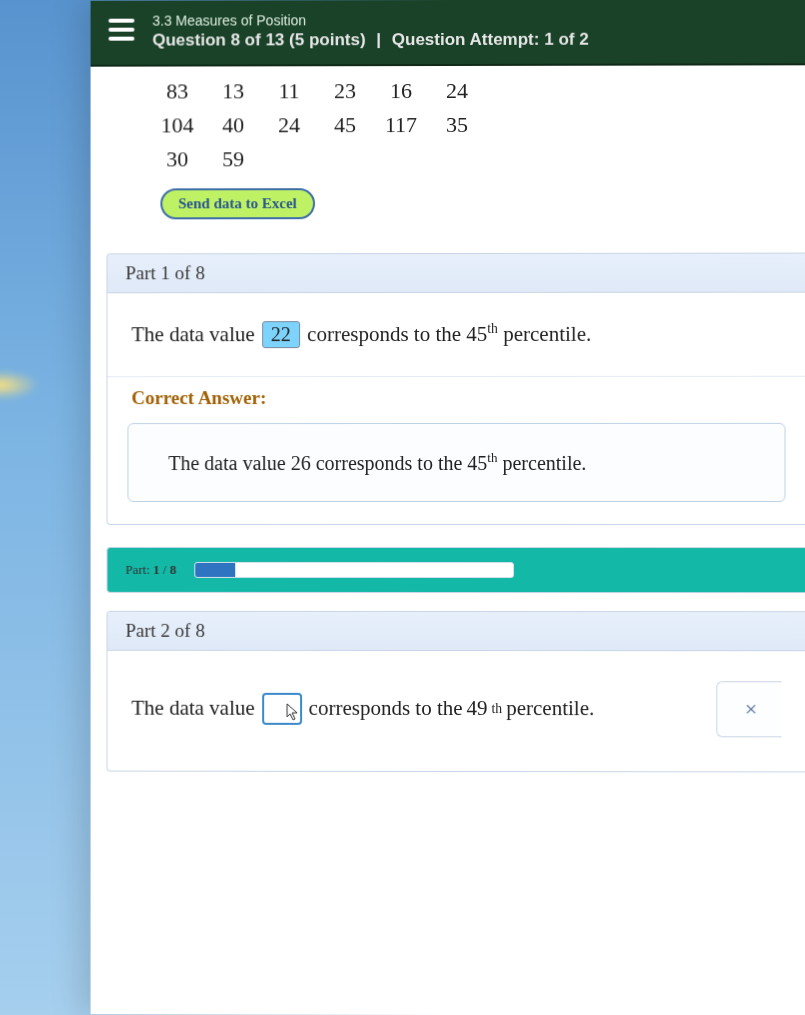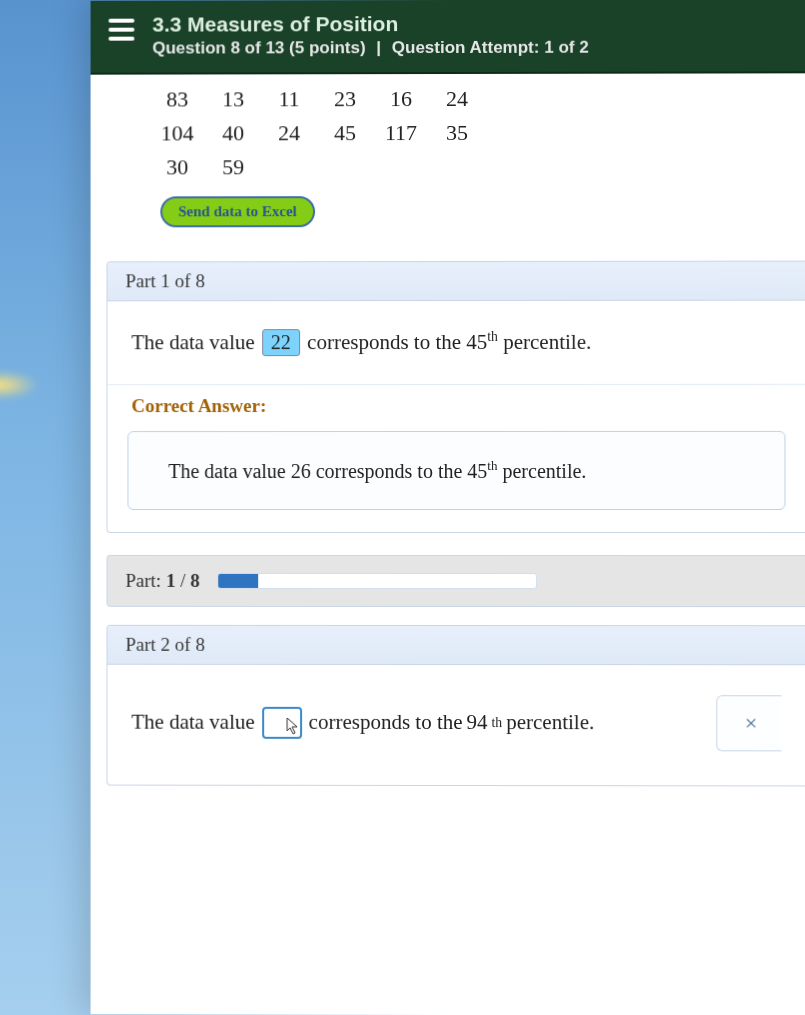--- a/index.html
+++ b/index.html
@@ -54,7 +54,7 @@
     border-radius: 2px;
   }
   .header-texts { display: flex; flex-direction: column; gap: 2px; }
-  .section-title { font-size: 21px; font-weight: bold; color: #dceedf; }
+  .section-title { font-size: 14px; font-weight: normal; color: #dceedf; }
   .qline { font-size: 17px; font-weight: bold; color: #e5e5e5; }
   .qline .sep { margin: 0 6px; }
   .content { padding: 0 0 0 0; }

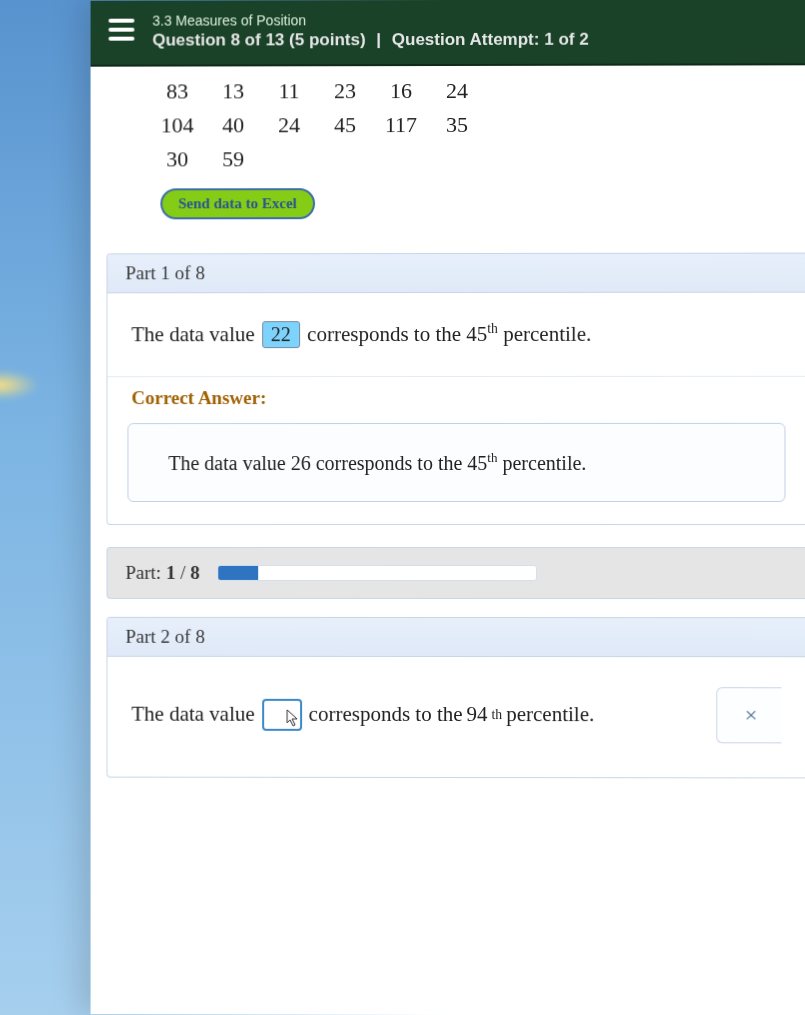--- a/index.html
+++ b/index.html
@@ -74,7 +74,7 @@
     padding: 5px 16px;
     border: 2px solid #3e6ea8;
     border-radius: 20px;
-    background: #84cc16;
+    background: #bef264;
     color: #2a568f;
     font-weight: bold;
     font-size: 15px;

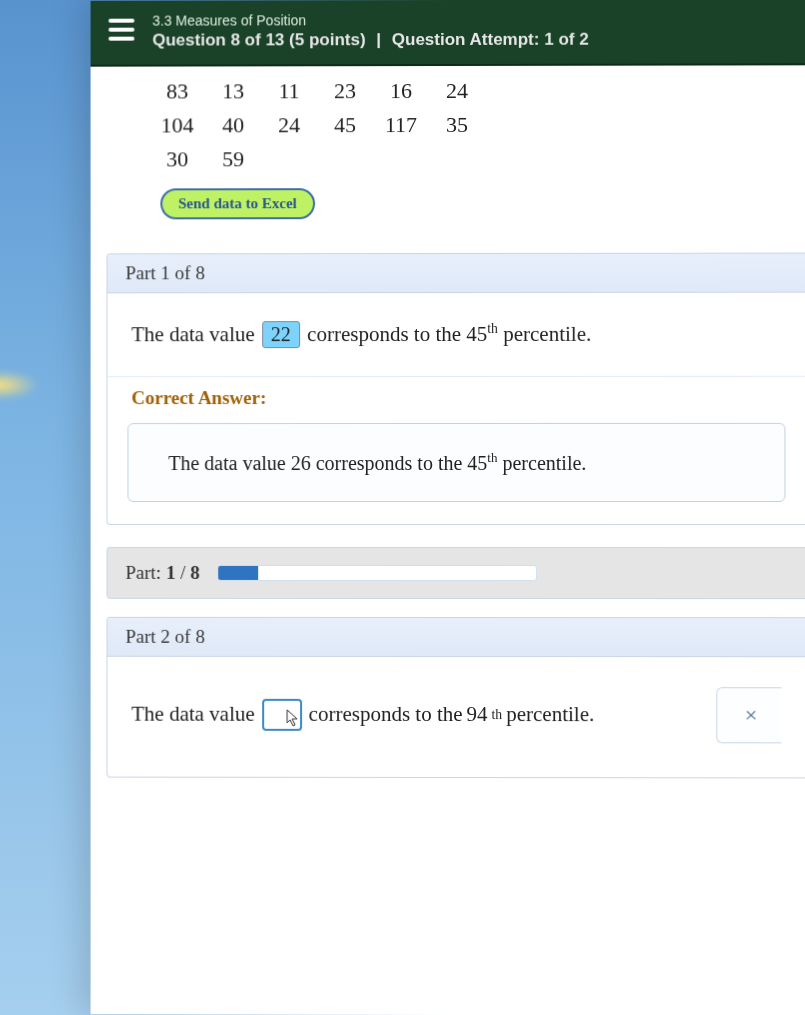--- a/index.html
+++ b/index.html
@@ -135,7 +135,7 @@
   }
   .progress-pane {
     margin: 22px 0 0 16px;
-    background: #e5e5e5;
+    background: #14b8a6;
     border: 1px solid #c9d6e6;
     border-right: none;
     border-radius: 4px 0 0 4px;
@@ -144,7 +144,7 @@
     align-items: center;
     gap: 18px;
     font-family: Georgia, 'Times New Roman', serif;
-    font-size: 19px;
+    font-size: 13px;
     color: #333;
   }
   .progress-bar {

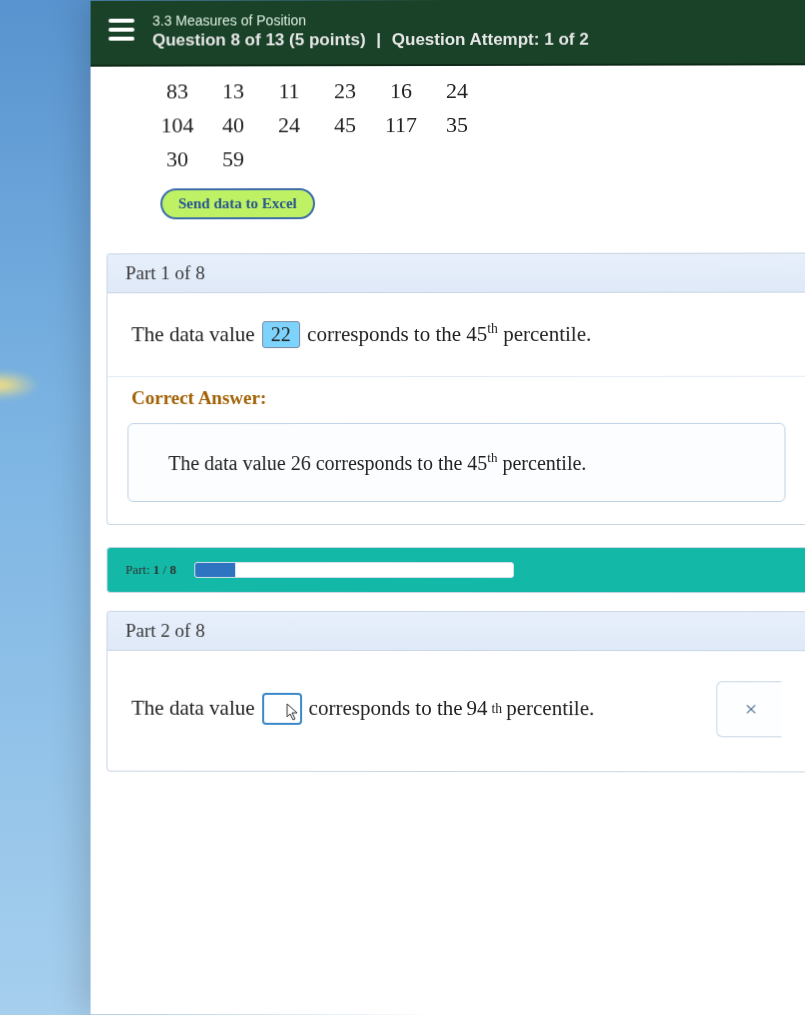--- a/index.html
+++ b/index.html
@@ -299,7 +299,7 @@
           </svg>
         </span>
         <span>corresponds to the </span>
-        <span>94</span>
+        <span>49</span>
           <sup>th</sup>
         <span> percentile.</span>
         <div class="close-pill">

